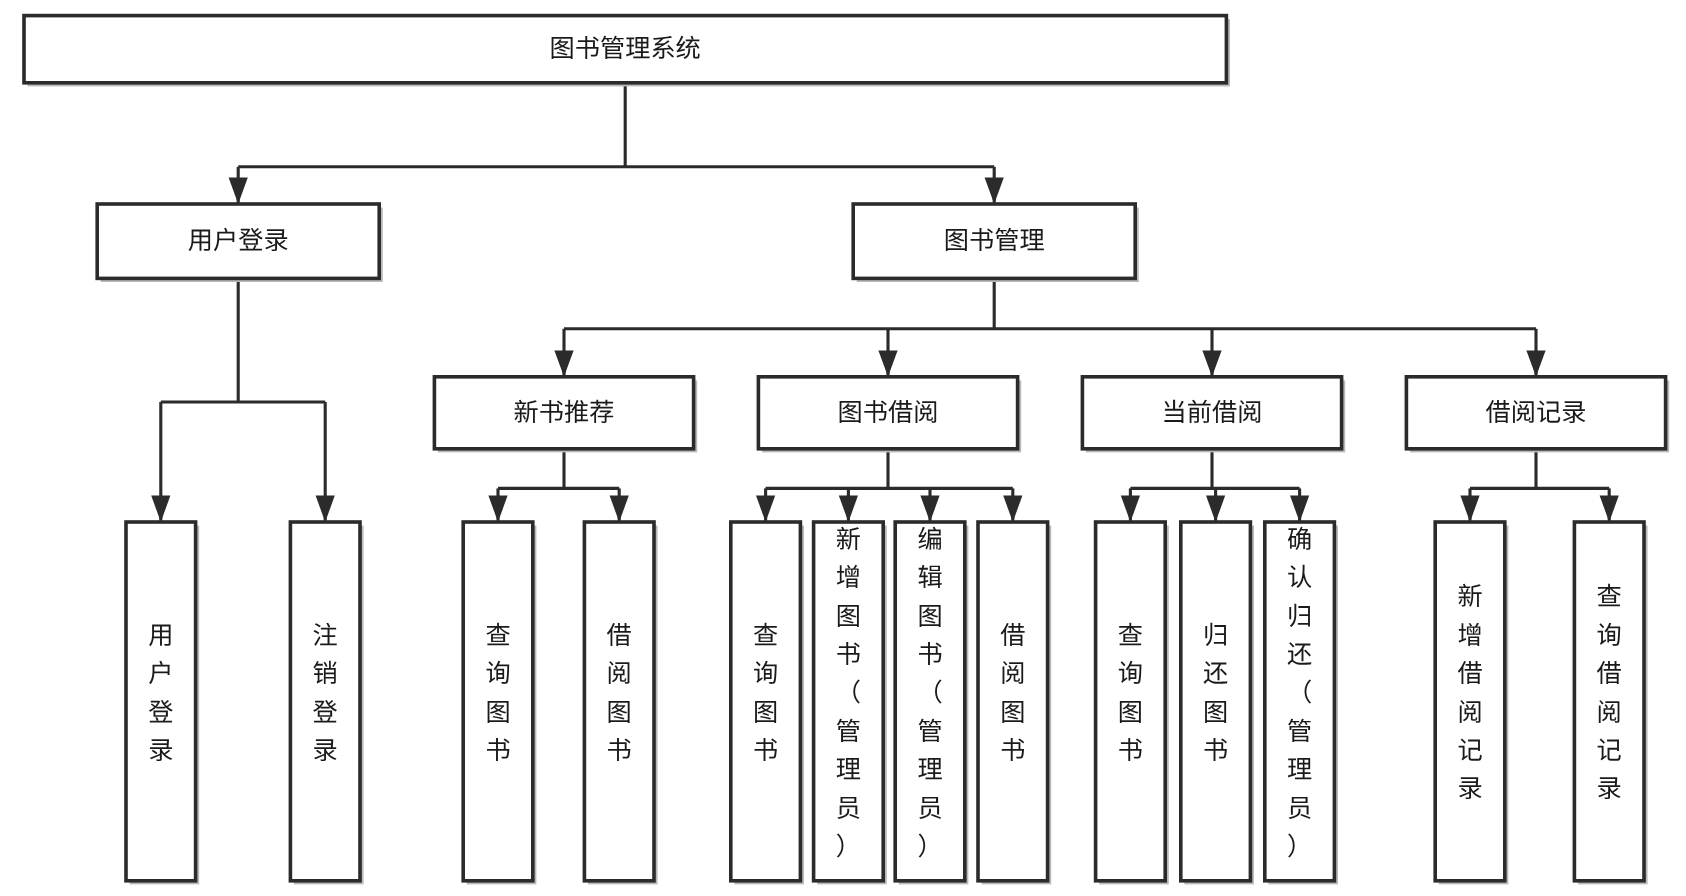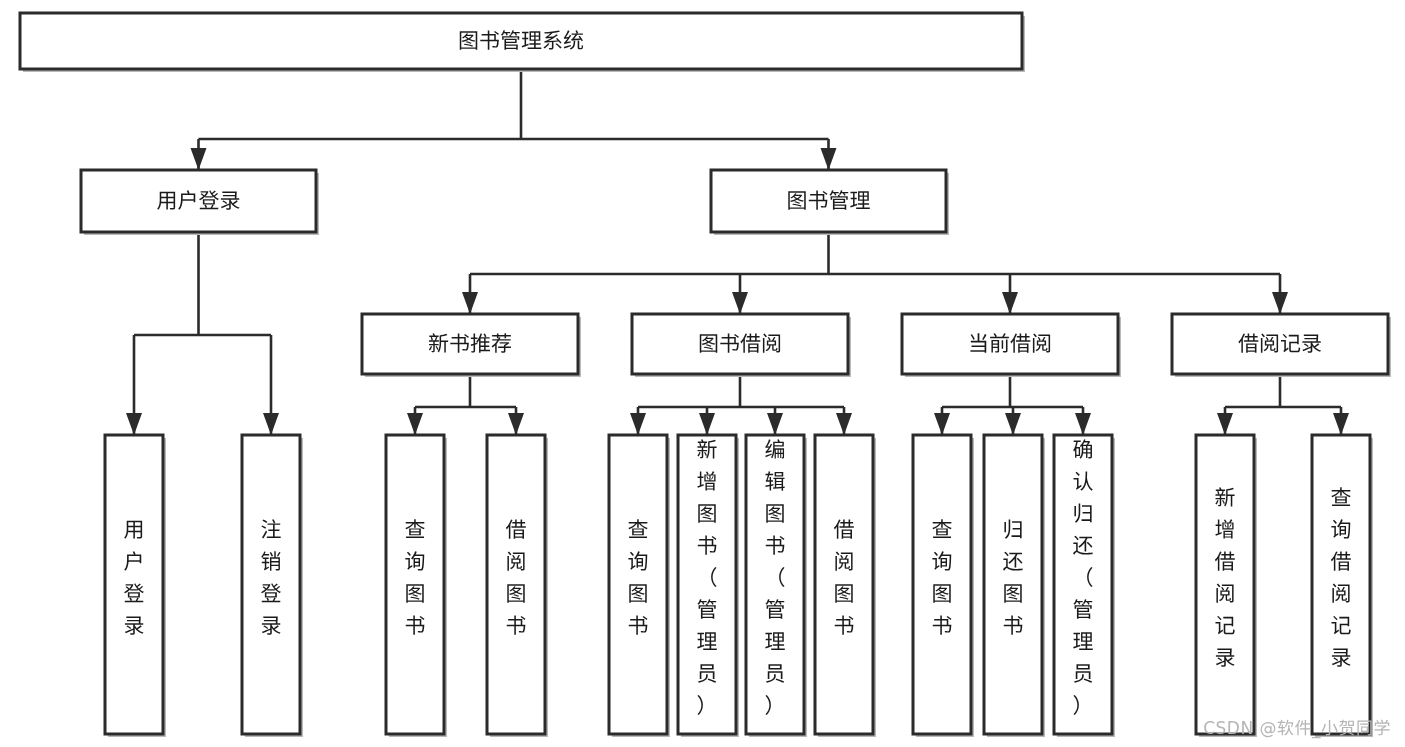--- a/index.html
+++ b/index.html
@@ -234,7 +234,6 @@
         </g>
       </g>
   </svg>
-  <div class="watermark">CSDN @软件_小贺同学</div>
 </div>
 
 </body></html>

